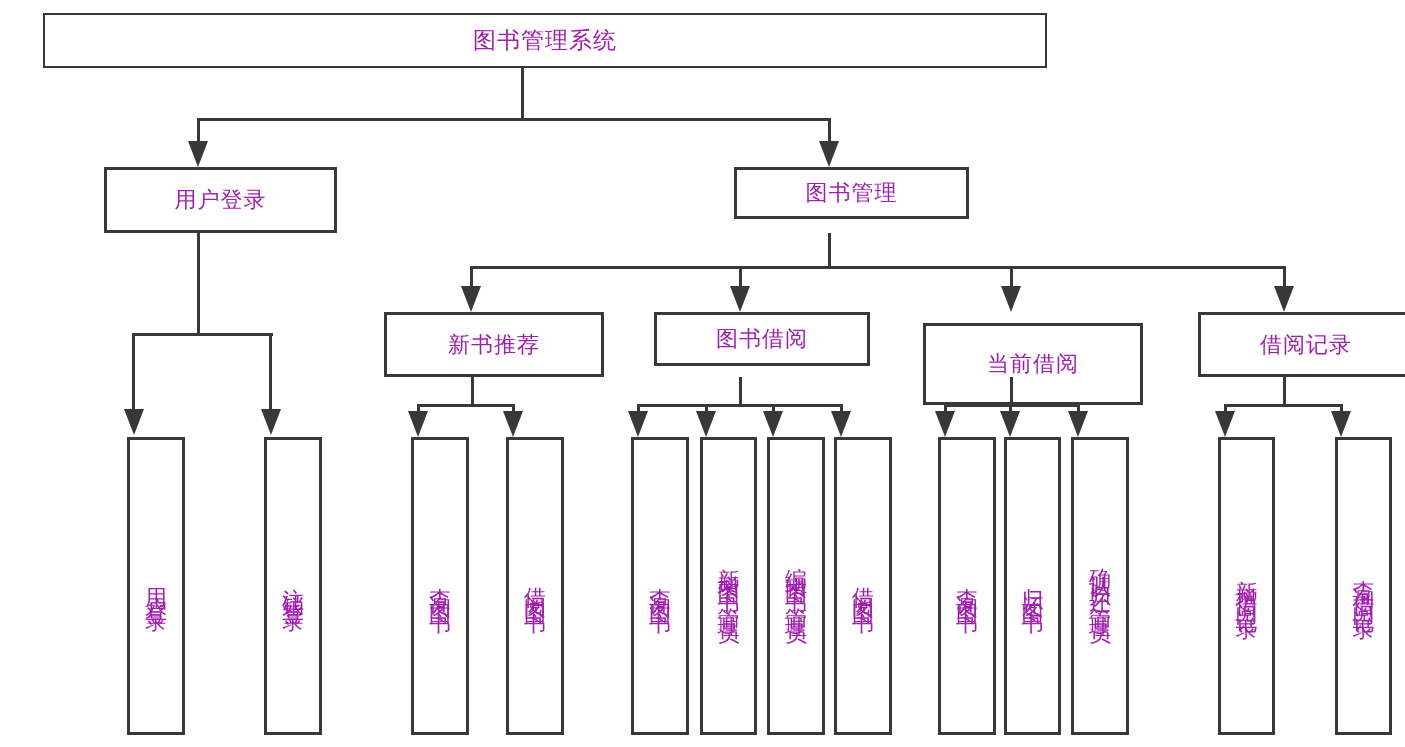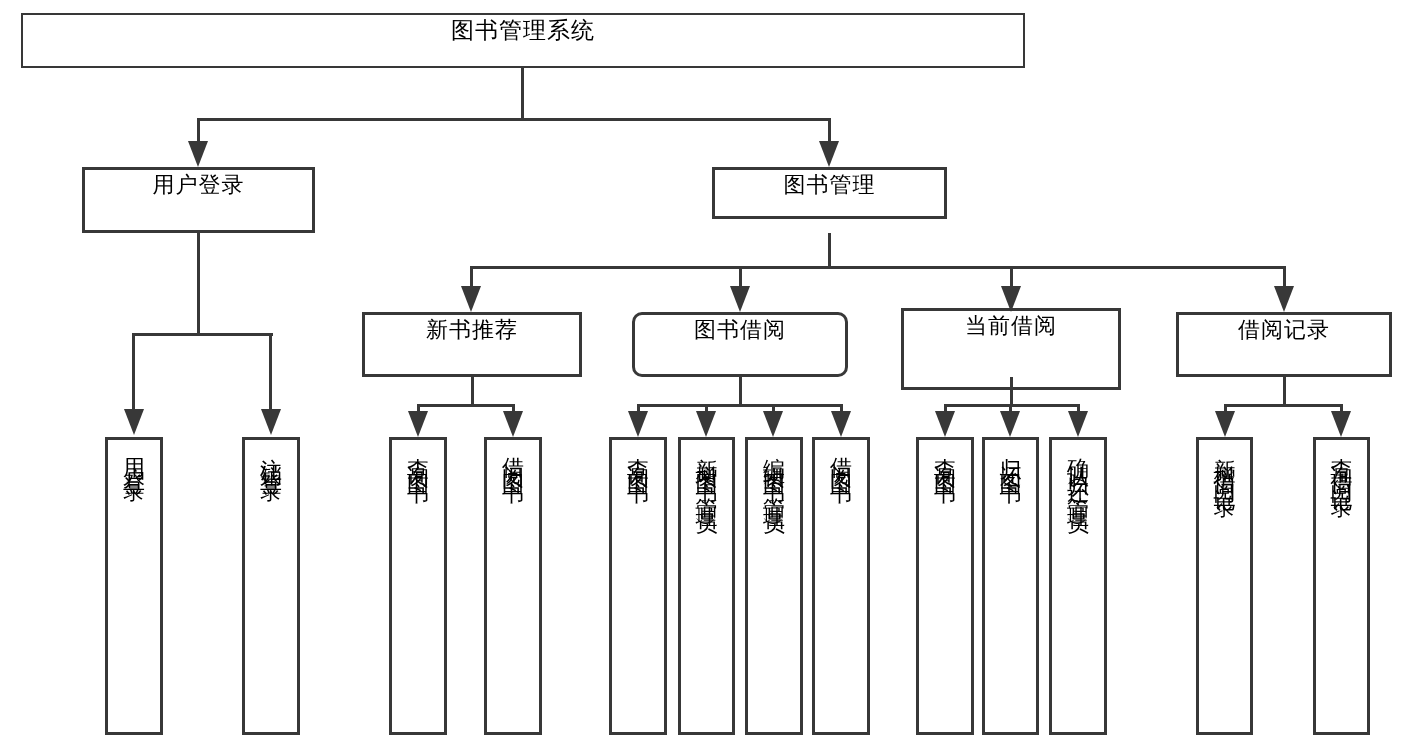--- a/index.html
+++ b/index.html
@@ -18,10 +18,12 @@
     border: 3px solid #383838;
     box-sizing: border-box;
     display: flex;
+    align-items: center;
     justify-content: center;
     font-size: 22px;
-    color: #000000;
+    color: #a21caf;
     letter-spacing: 1px;
+    margin-left: 22px;
   }
   .root { border-width: 2px; font-size: 23px; }
   .leaf { font-size: 22px; }

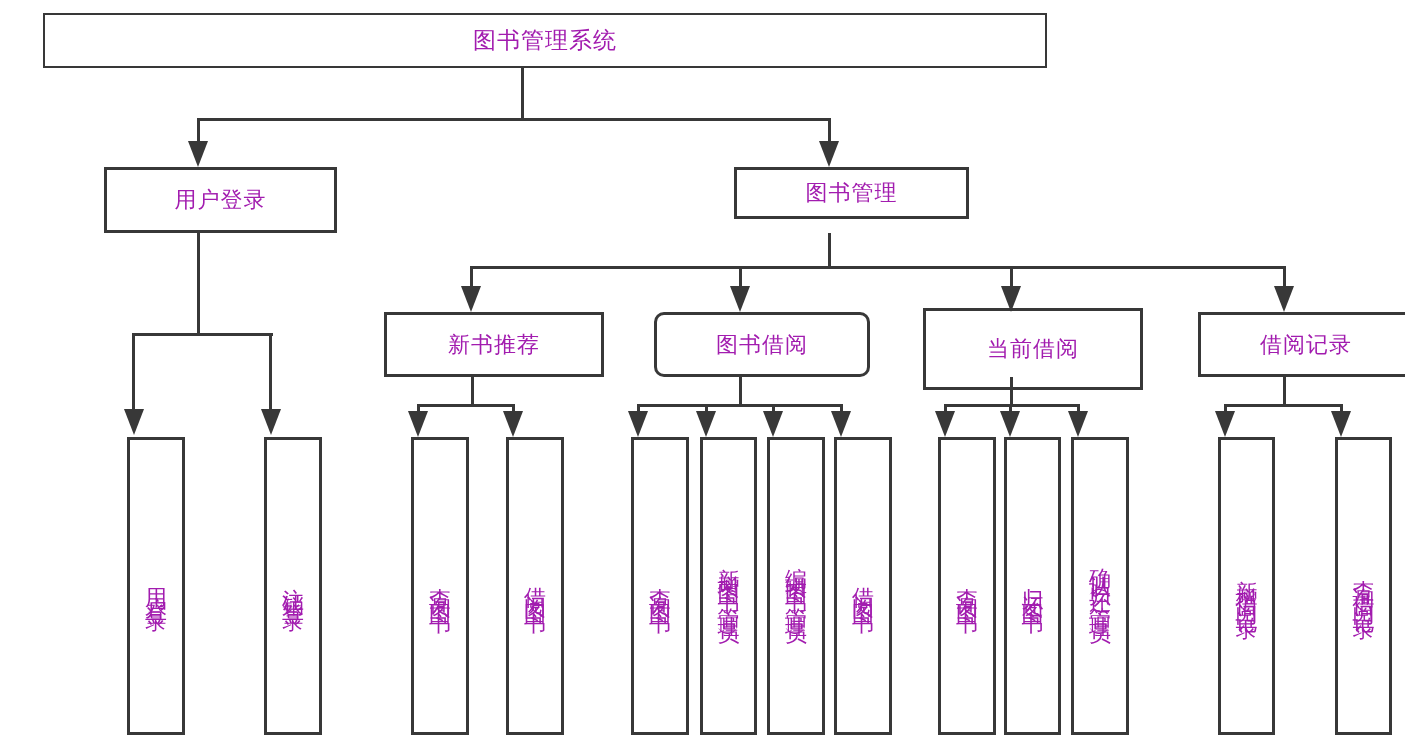--- a/index.html
+++ b/index.html
@@ -78,7 +78,7 @@
     <span>新书推荐</span>
   </div>
 
-  <div class="box" style="left:632px; top:312px; width:216px; height:65px;border-radius:10px;">
+  <div class="box" style="left:632px; top:312px; width:216px; height:54px;">
     <span>图书借阅</span>
   </div>
 

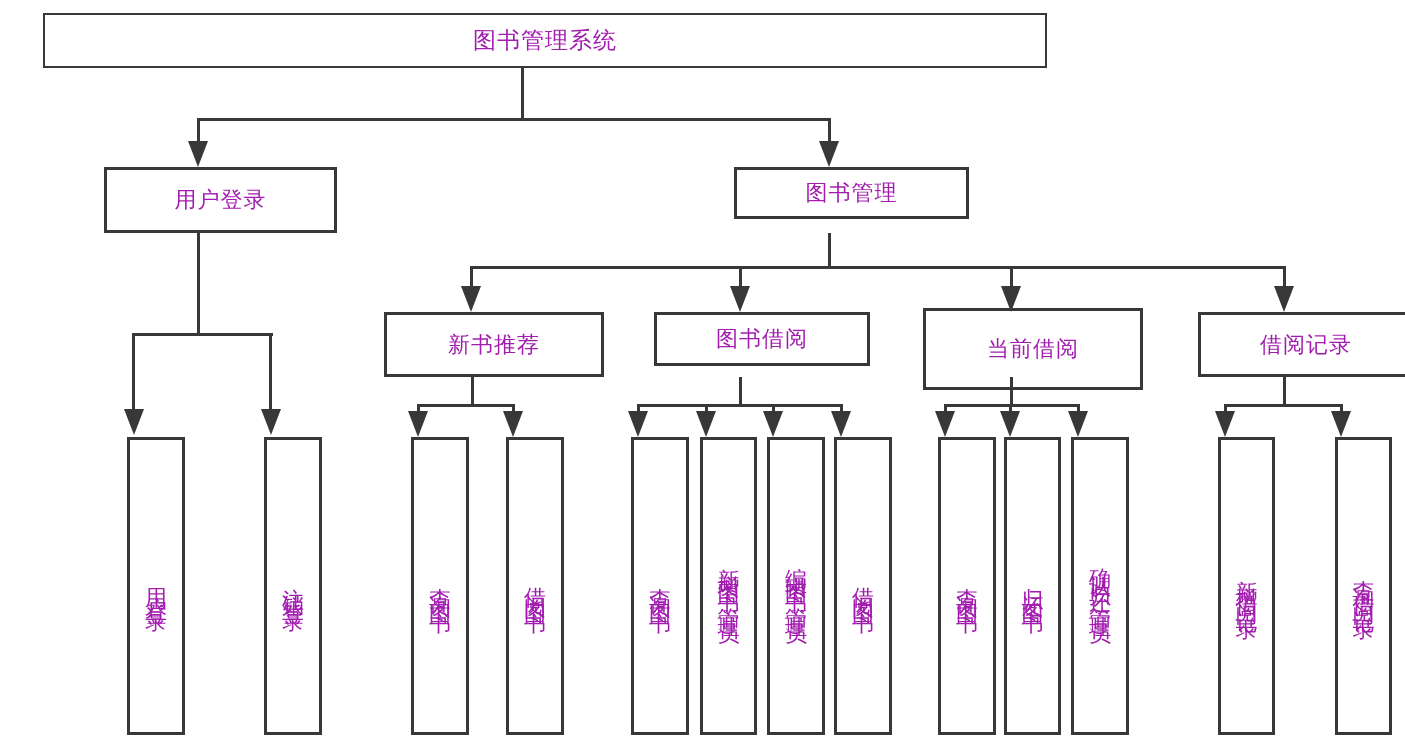--- a/index.html
+++ b/index.html
@@ -82,7 +82,7 @@
     <span>图书借阅</span>
   </div>
 
-  <div class="box" style="left:901px; top:308px; width:220px; height:82px;">
+  <div class="box" style="left:901px; top:323px; width:220px; height:82px;">
     <span>当前借阅</span>
   </div>
 

